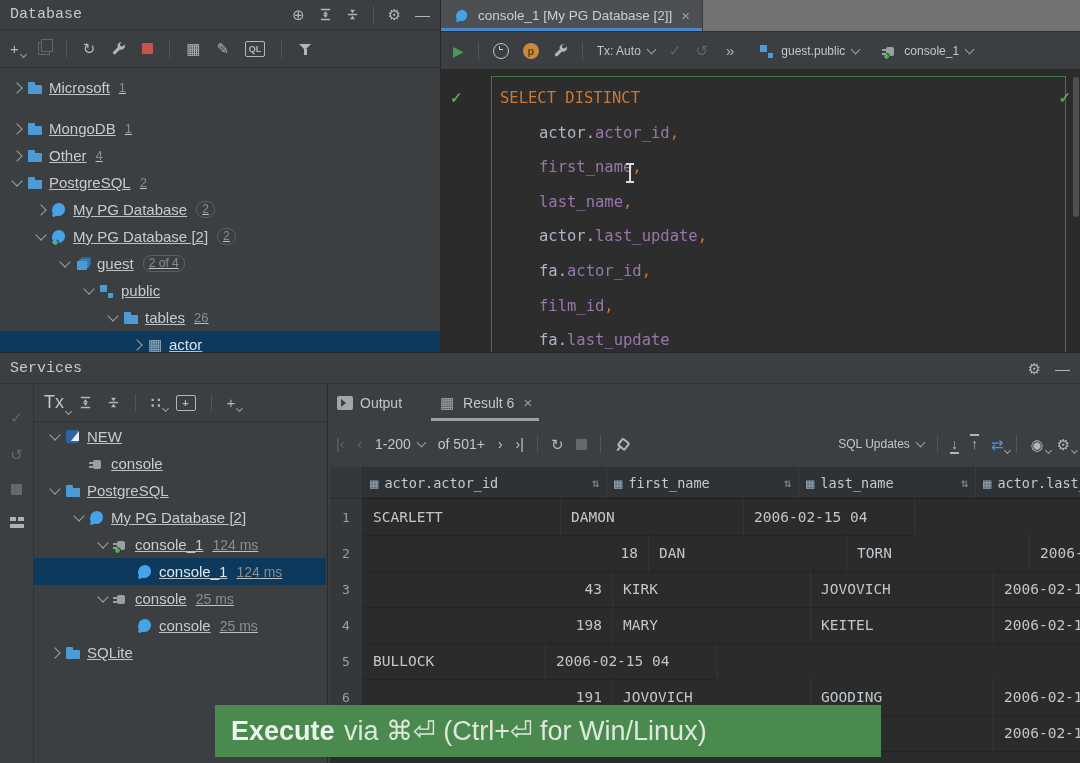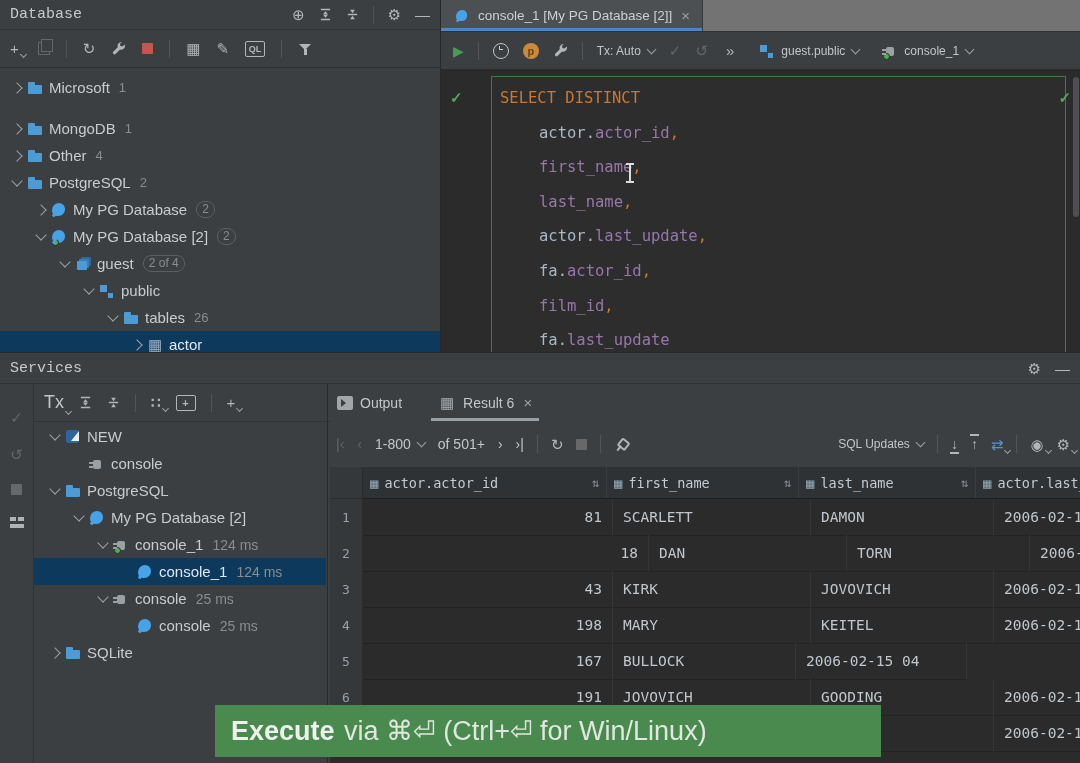--- a/index.html
+++ b/index.html
@@ -17,7 +17,7 @@
   #db-panel{position:absolute;left:0;top:0;width:440px;height:352px;border-right:1px solid #282828;}
   .toolbar{display:flex;align-items:center;height:37px;padding:0 10px;gap:16px;border-bottom:1px solid #323232;}
   
-  .tree{position:absolute;left:0;right:0;bottom:0;overflow:hidden;font-size:15px;}
+  .tree{position:absolute;left:0;right:0;bottom:0;overflow:hidden;font-size:15px;text-decoration:underline;}
   #db-tree{top:68px;padding-top:6px;}
   .tree-row{display:flex;align-items:center;height:27px;white-space:nowrap;}
   .tree-row.selected{background:#0d3a5c;}

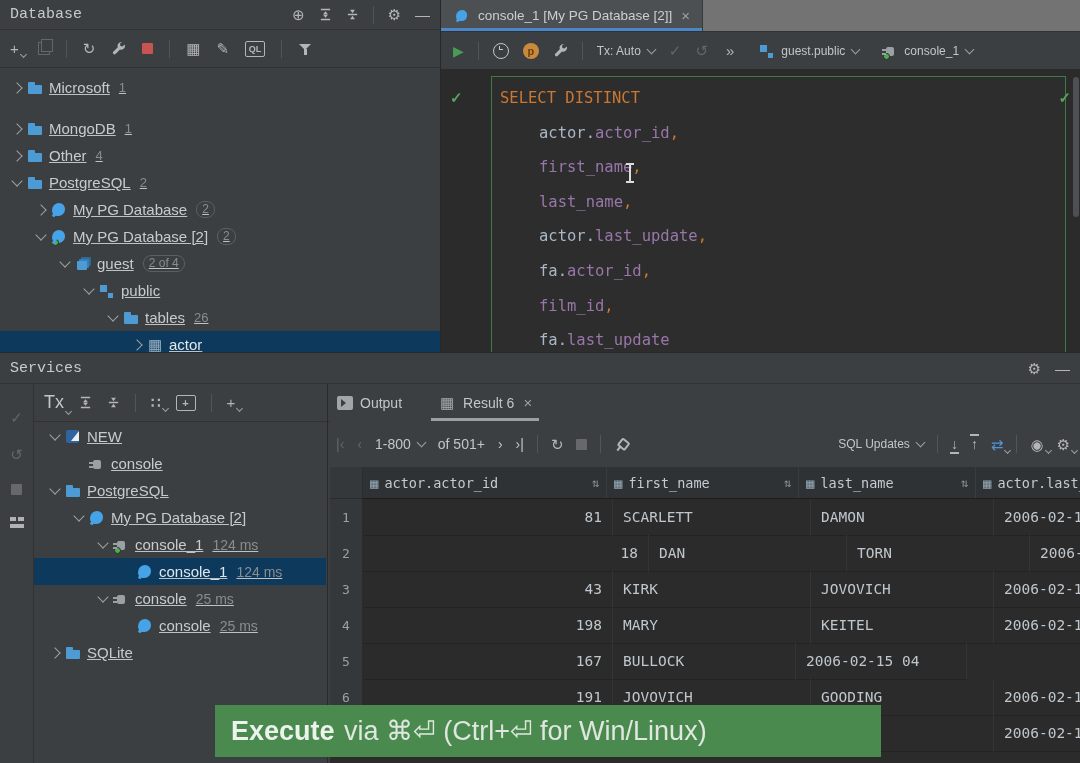--- a/index.html
+++ b/index.html
@@ -419,7 +419,7 @@
         <span class="pag tbi dim">|‹</span>
         <span class="pag tbi dim">‹</span>
         <span class="pag">
-            <span>1-800</span>
+            <span>1-200</span>
             <i class="dd"></i>
           </span>
         <span class="pag">of 501+</span>

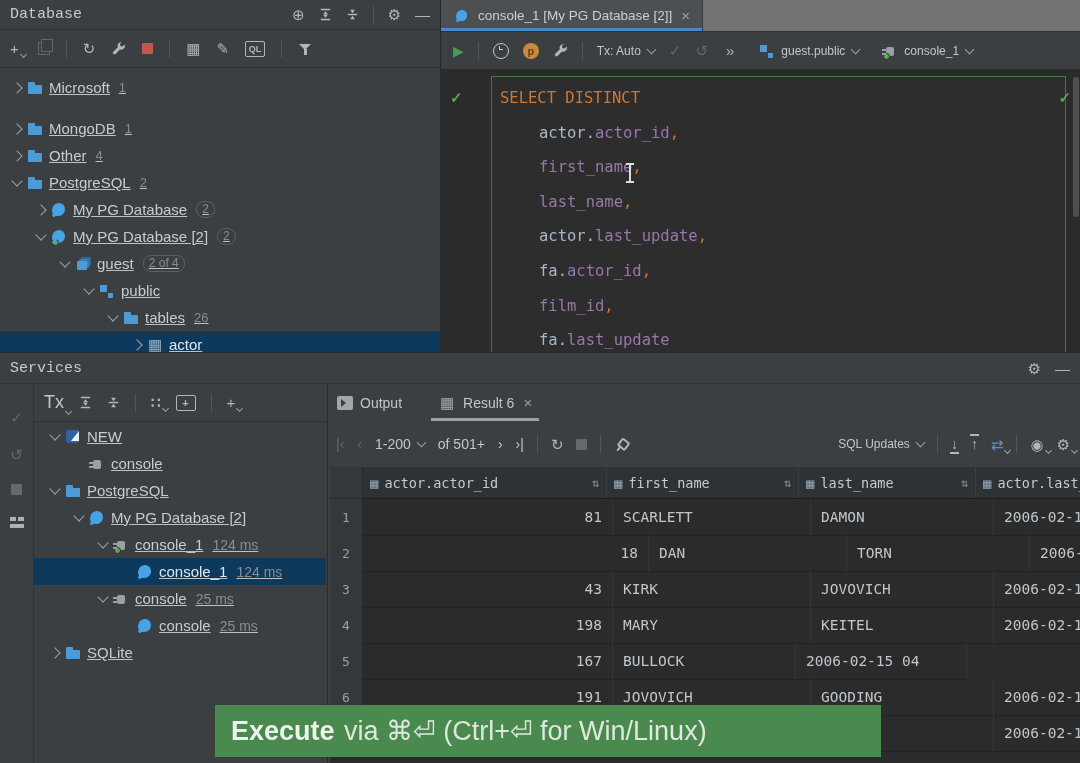--- a/index.html
+++ b/index.html
@@ -467,7 +467,6 @@
       <div id="grid-rows">
           <div class="grow">
             <div class="gc rn" style="width: 32px;">1</div>
-            <div class="gc right" style="width: 229px;">81</div>
             <div class="gc" style="width: 177px;">SCARLETT</div>
             <div class="gc" style="width: 162px;">DAMON</div>
             <div class="gc" style="width: 150px;">2006-02-15 04</div>

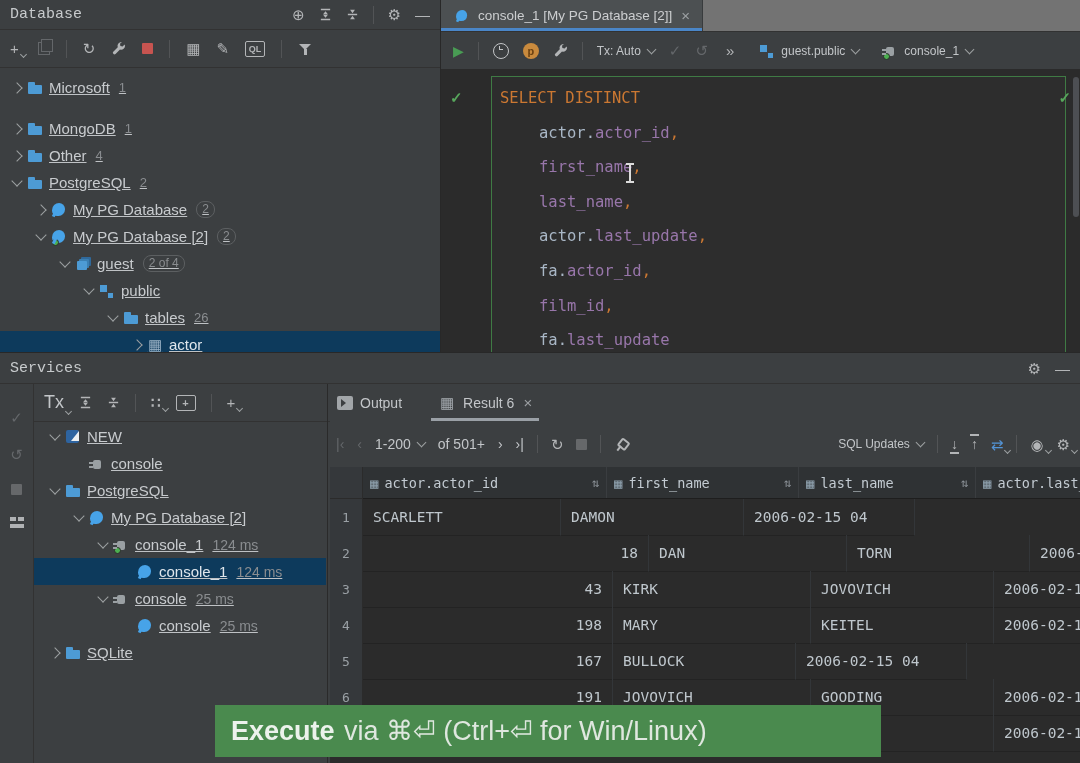--- a/index.html
+++ b/index.html
@@ -494,7 +494,6 @@
           </div>
           <div class="grow">
             <div class="gc rn" style="width: 32px;">5</div>
-            <div class="gc right" style="width: 229px;">167</div>
             <div class="gc" style="width: 162px;">BULLOCK</div>
             <div class="gc" style="width: 150px;">2006-02-15 04</div>
           </div>

